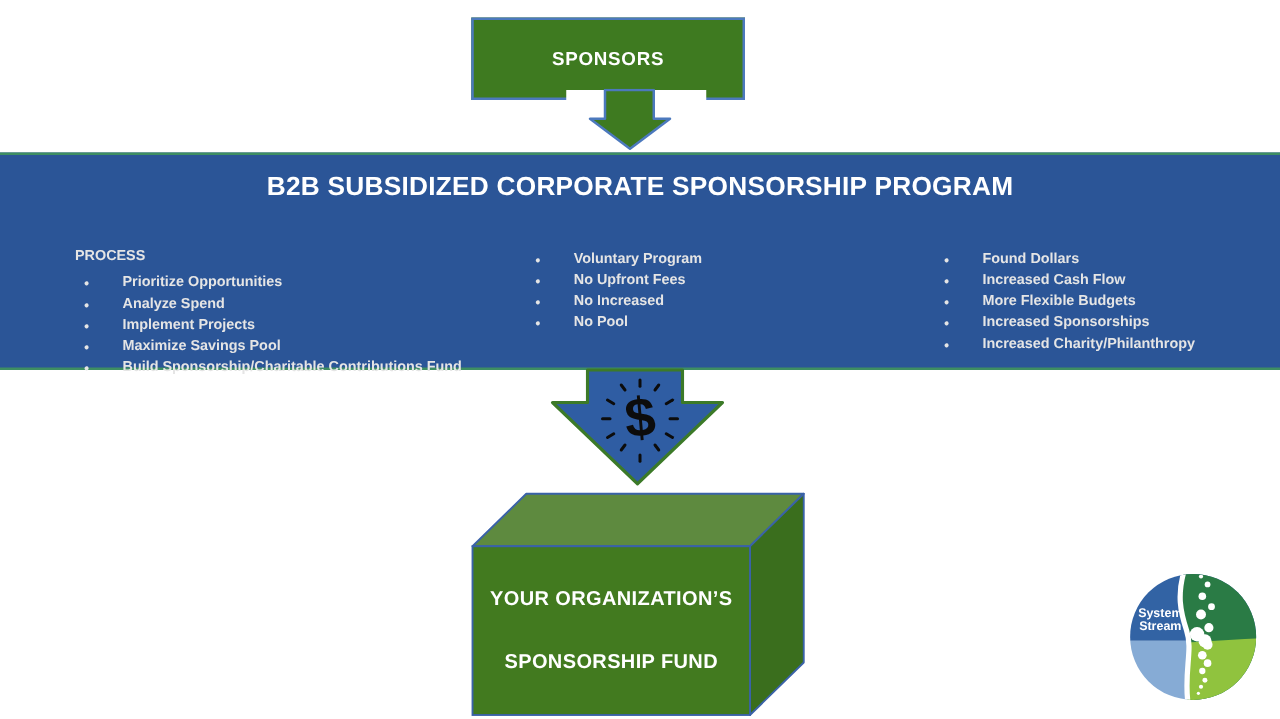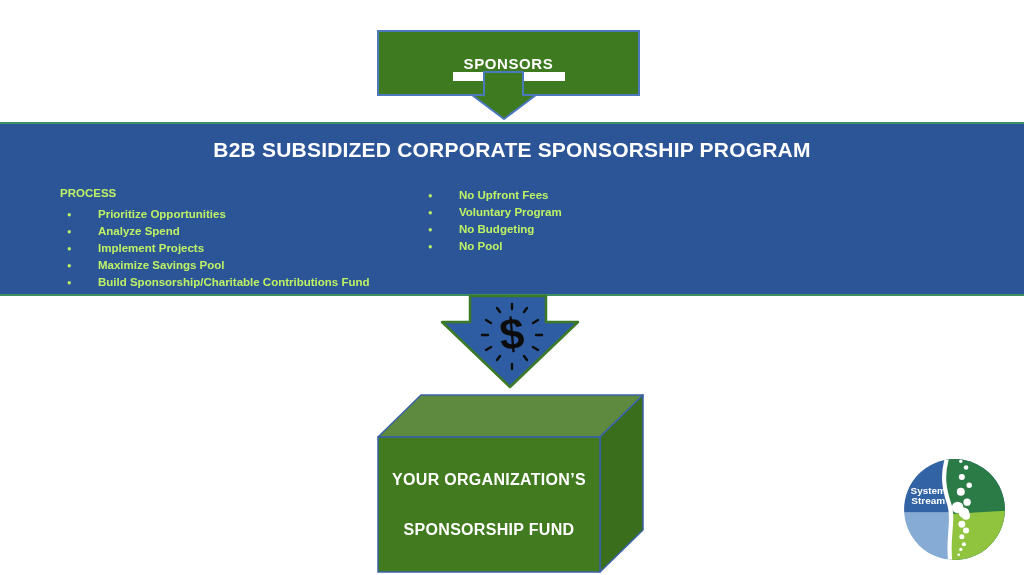--- a/index.html
+++ b/index.html
@@ -10,9 +10,9 @@
   }
   
   .sponsors-box{
-    position:absolute;left:377px;top:14px;width:263px;height:66px;
+    position:absolute;left:377px;top:14px;width:219px;height:66px;
     background:#3E7A20;border:2px solid #4C79BD;box-sizing:border-box;
-    display:flex;align-items:center;justify-content:center;margin-top:16px;
+    display:flex;align-items:center;justify-content:center;
   }
   .sponsors-box .label{
     color:#ffffff;font-weight:bold;font-size:15px;letter-spacing:.6px;

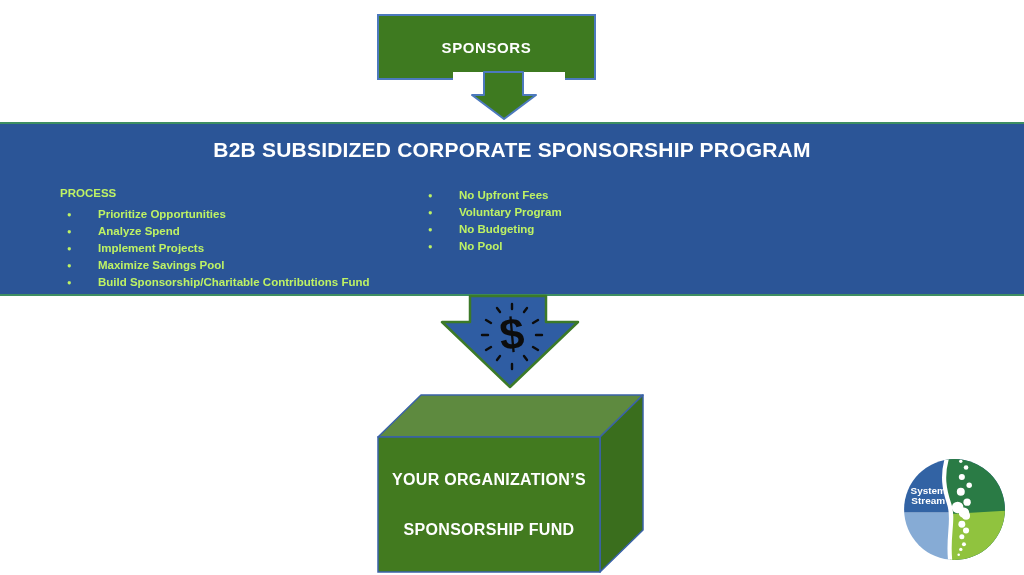--- a/index.html
+++ b/index.html
@@ -29,7 +29,7 @@
     position:absolute;left:0;top:14px;width:100%;
     text-align:center;color:#ffffff;font-weight:bold;font-size:21px;letter-spacing:.2px;
   }
-  .col{position:absolute;top:63px;color:#bef264;}
+  .col{position:absolute;top:75px;color:#e5e5e5;}
   .col-process{left:60px;width:345px;}
   .col-benefits{left:421px;width:290px;}
   .col-results{left:748px;width:270px;}

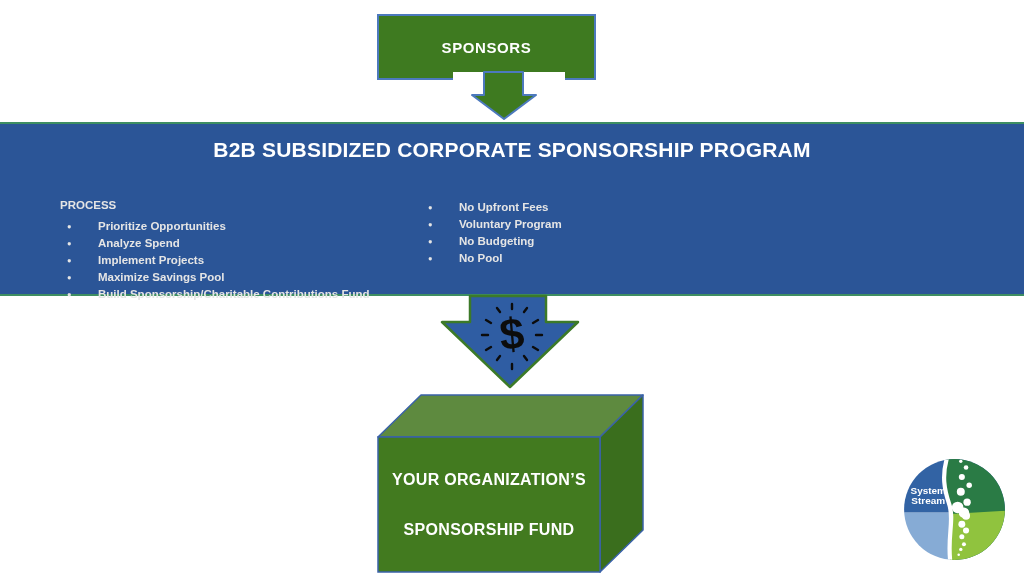--- a/index.html
+++ b/index.html
@@ -93,6 +93,13 @@
   </div>
 
   <div class="col col-results">
+    <ul>
+      <li>Found Dollars</li>
+      <li>Increased Cash Flow</li>
+      <li>More Flexible Budgets</li>
+      <li>Increased Sponsorships</li>
+      <li>Increased Charity/Philanthropy</li>
+    </ul>
   </div>
 </div>
 

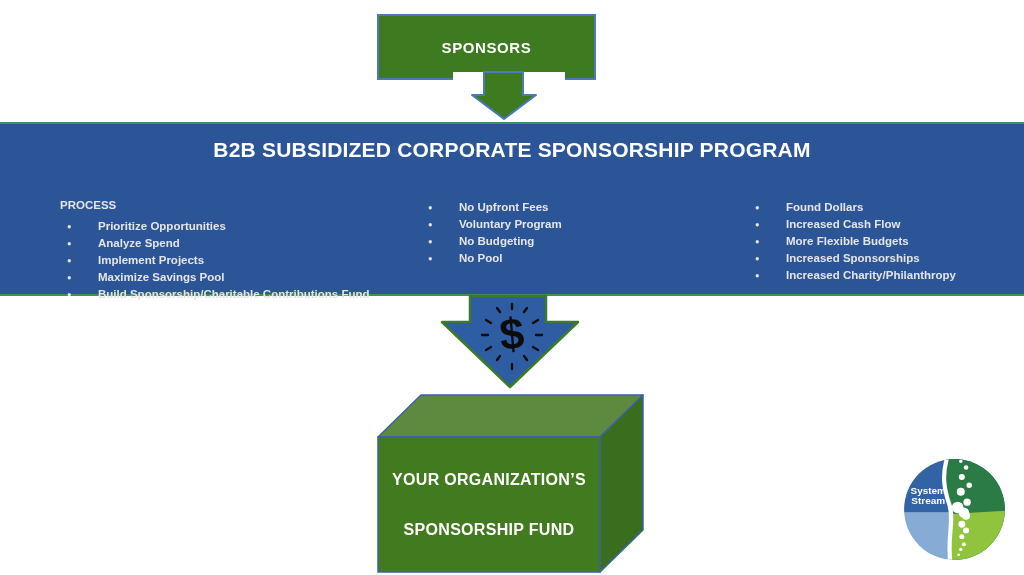--- a/index.html
+++ b/index.html
@@ -85,8 +85,8 @@
 
   <div class="col col-benefits">
     <ul>
+      <li>Voluntary Program</li>
       <li>No Upfront Fees</li>
-      <li>Voluntary Program</li>
       <li>No Budgeting</li>
       <li>No Pool</li>
     </ul>

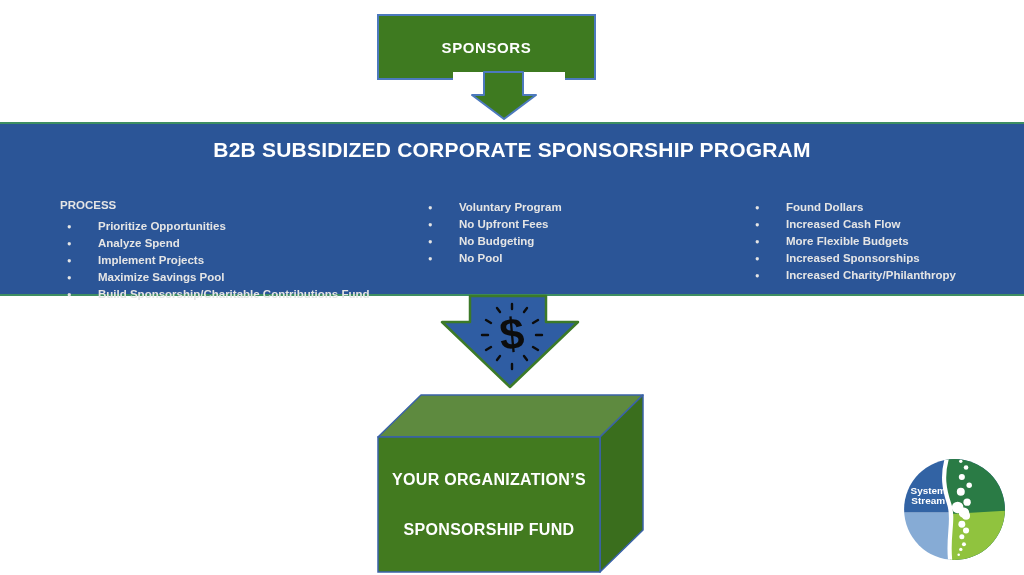--- a/index.html
+++ b/index.html
@@ -87,7 +87,7 @@
     <ul>
       <li>Voluntary Program</li>
       <li>No Upfront Fees</li>
-      <li>No Budgeting</li>
+      <li>No Increased</li>
       <li>No Pool</li>
     </ul>
   </div>

